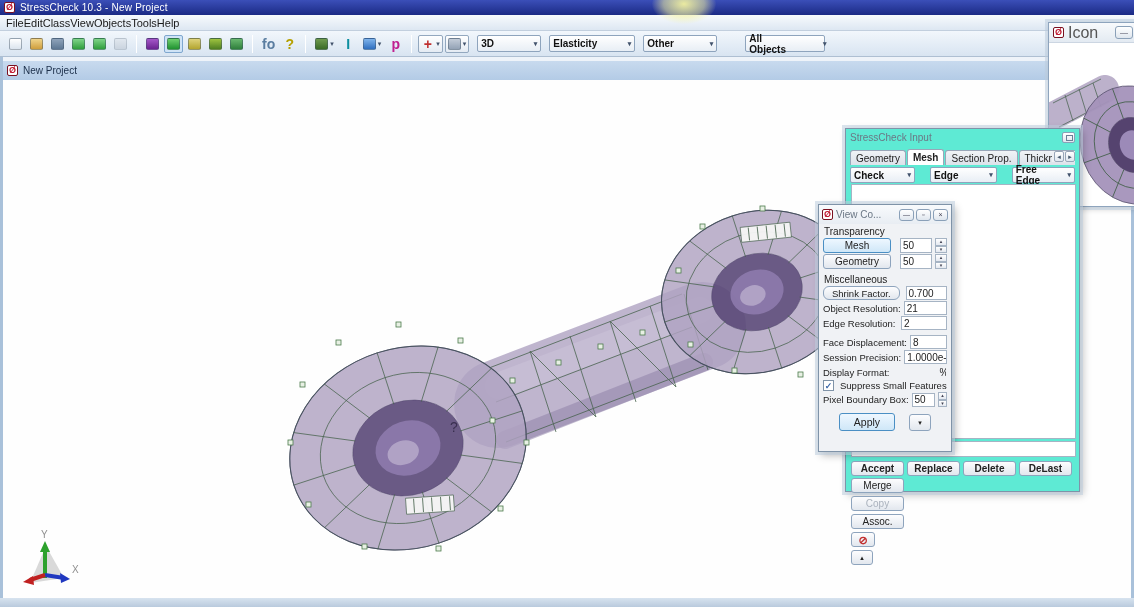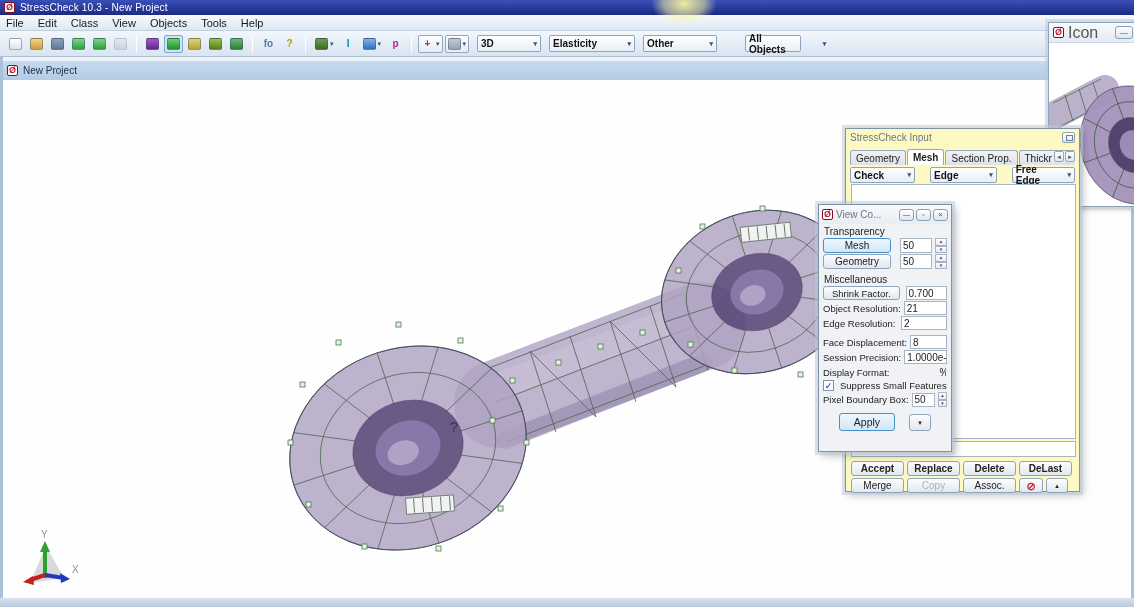--- a/index.html
+++ b/index.html
@@ -15,7 +15,7 @@
 
   
   .menubar { position:absolute; left:0; top:15px; width:1134px; height:16px;
-    background:linear-gradient(#f7fafd,#dde7f2); border-bottom:1px solid #c2cfde; display:flex; align-items:center; padding:0 6px; gap:14px; z-index:3; }
+    background:linear-gradient(#f7fafd,#dde7f2); border-bottom:1px solid #c2cfde; display:flex; align-items:center; padding:0 6px; z-index:3; }
   .menubar span { font-size:11px; color:#1a1a1a; cursor:default; }
 
   

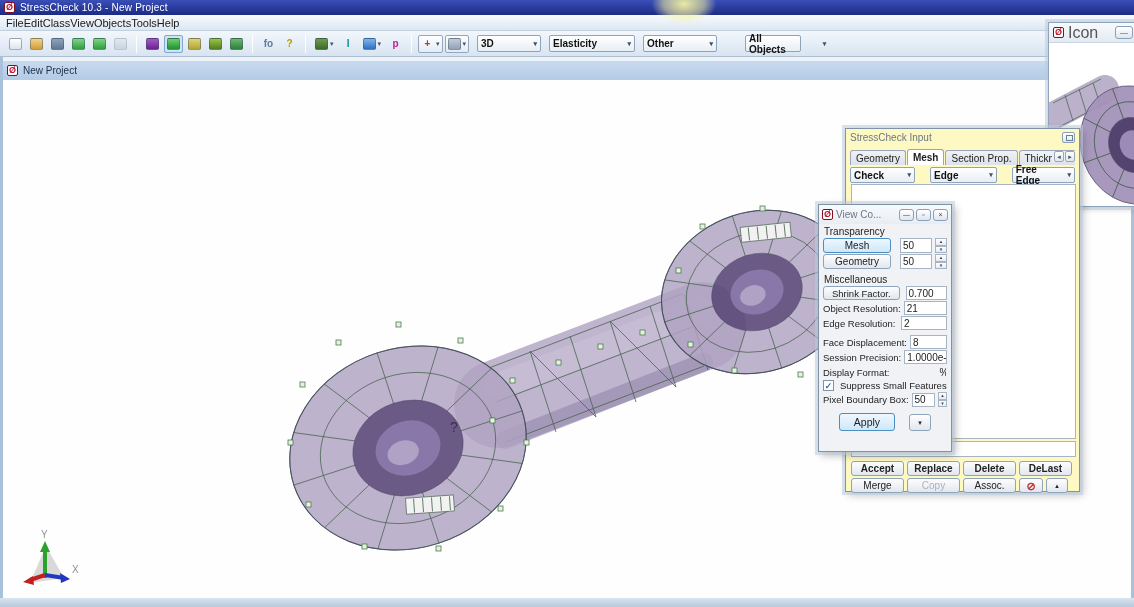--- a/index.html
+++ b/index.html
@@ -26,7 +26,7 @@
   .tbtn.pressed { border-color:#7fa7cf; background:#cfe3f6; }
   .tbtn.boxed { border-color:#93a8bf; background:linear-gradient(#fff,#e4ebf3); }
   .tbtn.disabled { opacity:.45; }
-  .tglyph { font-size:10px; font-weight:bold; line-height:12px; min-width:13px; text-align:center; }
+  .tglyph { font-size:14px; font-weight:bold; line-height:12px; min-width:13px; text-align:center; }
   .tglyph.block { width:13px; height:12px; border-radius:2px; border:1px solid rgba(60,80,100,.45); }
   .tdd { font-size:7px; color:#41526b; margin-left:2px; }
   .tsep { width:1px; height:18px; background:#b4c3d4; border-right:1px solid #fff; margin:0 4px; }

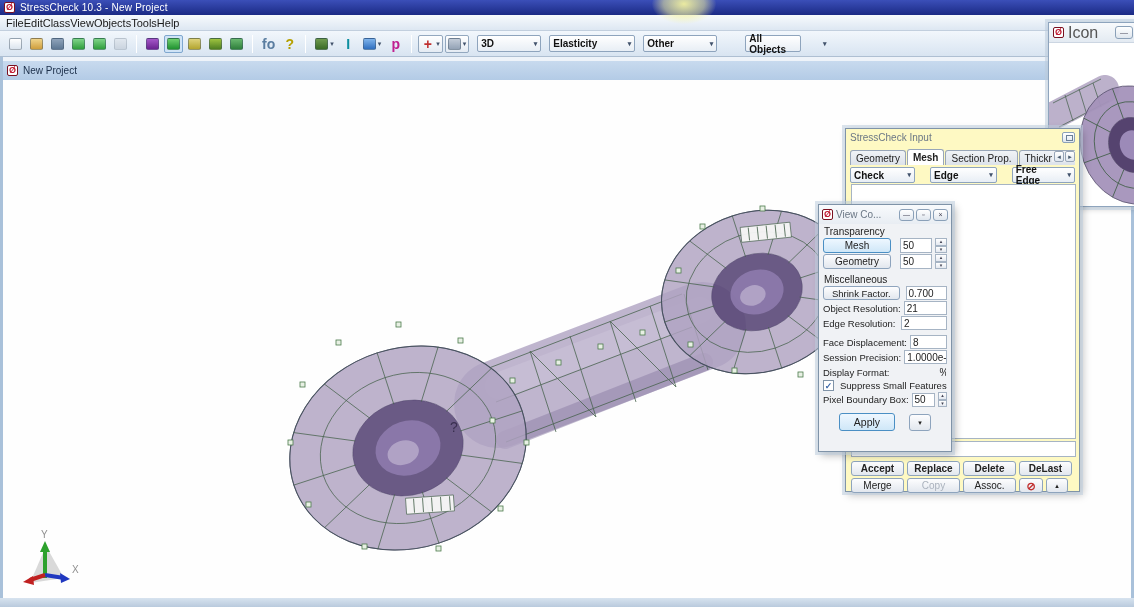--- a/index.html
+++ b/index.html
@@ -34,7 +34,7 @@
     border:1px solid #8ea4bd; border-radius:2px; background:linear-gradient(#ffffff,#e8eef5);
     font-size:10px; font-weight:bold; color:#111; padding:0 3px; margin-left:8px; }
   .combo .dd { font-size:7px; color:#41526b; margin-left:6px; }
-  .combo-0 { width:64px; } .combo-1 { width:86px; } .combo-2 { width:74px; } .combo-3 { width:56px; margin-left:28px;gap:31px; }
+  .combo-0 { width:64px; } .combo-1 { width:86px; } .combo-2 { width:74px; } .combo-3 { width:80px; margin-left:28px;gap:31px; }
 
   
   .frame { position:absolute; left:0; top:57px; width:1134px; height:541px; background:#eef3f9;

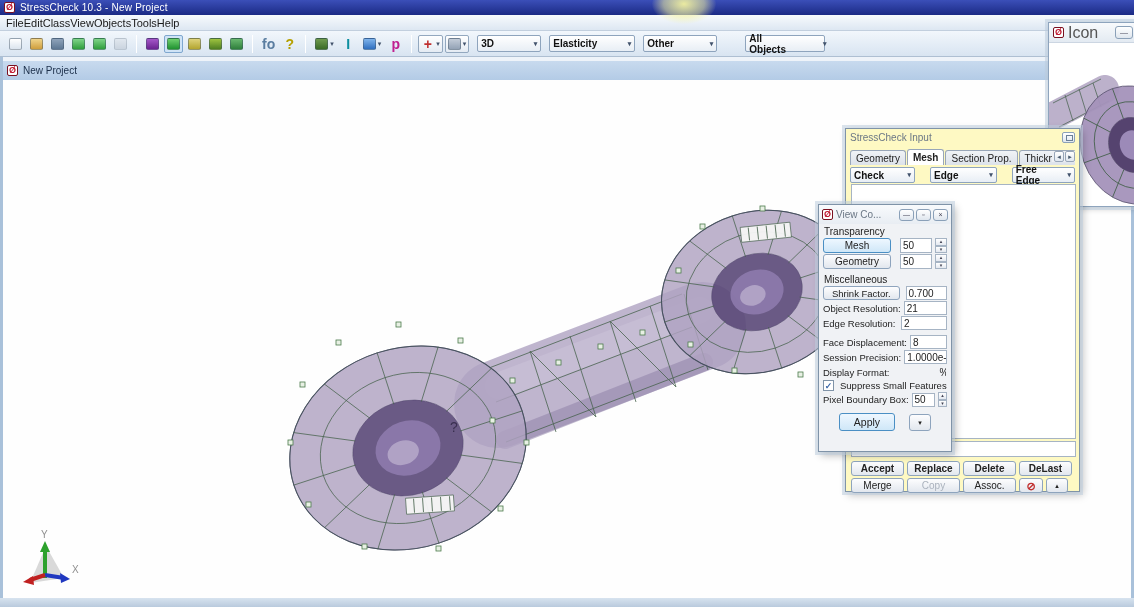--- a/index.html
+++ b/index.html
@@ -71,7 +71,7 @@
 
   
   .input-dlg { position:absolute; left:845px; top:128px; width:235px; height:364px;
-    background:#fef9c3; border:1px solid #7f93a8; box-shadow:0 0 0 3px rgba(190,205,222,.55), 3px 3px 8px rgba(0,0,0,.25); z-index:6; }
+    background:#5eead4; border:1px solid #7f93a8; box-shadow:0 0 0 3px rgba(190,205,222,.55), 3px 3px 8px rgba(0,0,0,.25); z-index:6; }
   .input-dlg .head { height:17px; display:flex; align-items:center; padding:0 4px; color:#6b7785; font-size:10px; }
   .input-dlg .head .t { flex:1; }
   .pin-btn { width:13px; height:11px; border:1px solid #8aa0b8; border-radius:2px; background:linear-gradient(#fff,#e0e7ef); position:relative; }

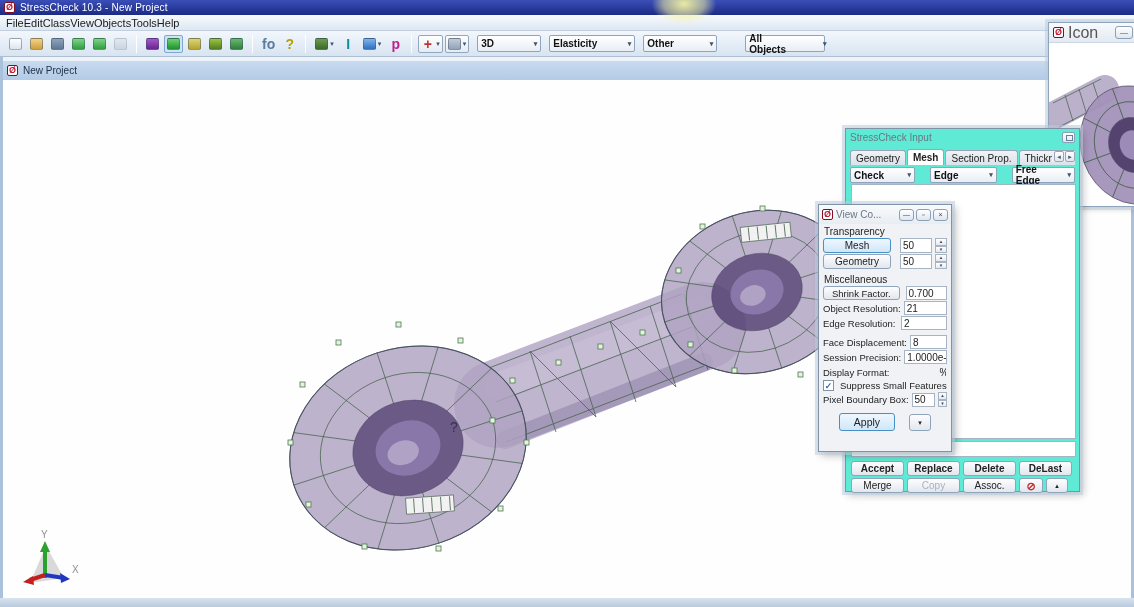--- a/index.html
+++ b/index.html
@@ -114,7 +114,7 @@
   .vrow .field.f46 { width:46px; height:14px; }
   .vrow .field.f52 { width:52px; height:14px; }
   .vrow .field.noborder { border-color:transparent; background:transparent;margin-left:44px; }
-  .shrink-btn { width:86px; height:14px; line-height:13px; font-size:9.5px; }
+  .shrink-btn { width:86px; height:14px; line-height:13px; font-size:9.5px;border-radius:6px; }
   .chk { width:11px; height:11px; border:1px solid #7f93a8; background:#fff; font-size:9px; line-height:10px;
     text-align:center; color:#3a66a8; font-weight:bold; }
   .chk-label { font-size:9.5px; color:#222; margin-left:3px; }

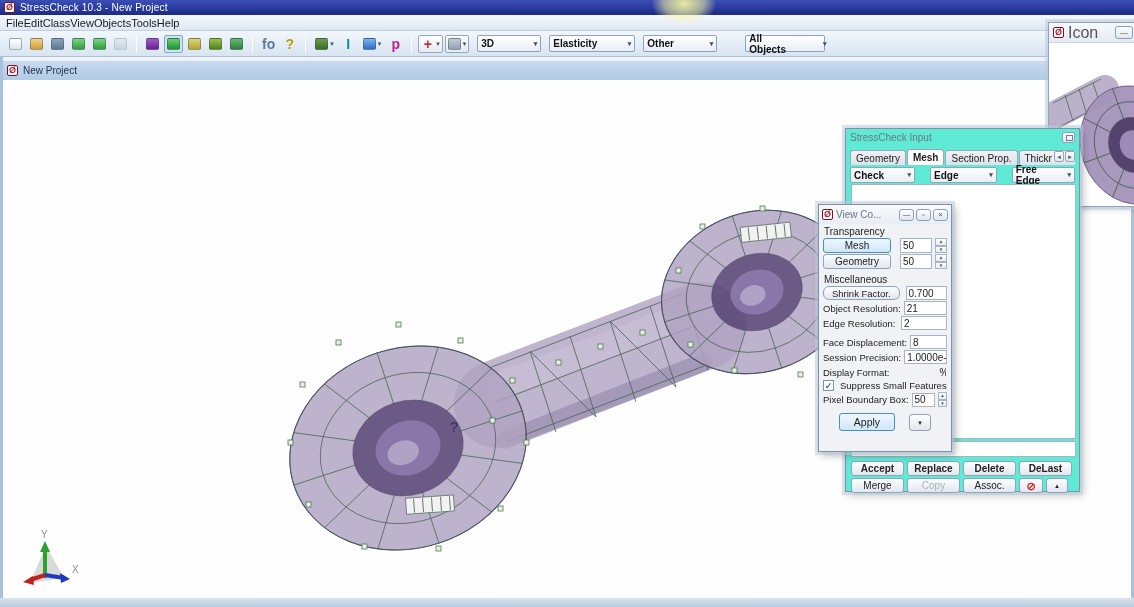--- a/index.html
+++ b/index.html
@@ -89,7 +89,7 @@
   .idl-list { position:absolute; left:5px; top:55px; width:225px; height:255px; background:#fff; border:1px solid #a6b4c4; }
   .idl-input { position:absolute; left:5px; top:312px; width:225px; height:16px; background:#fff; border:1px solid #a6b4c4; }
   .idl-btnrow { position:absolute; left:5px; width:227px; display:flex; gap:3px; }
-  .idl-btnrow.r1 { top:332px;font-weight:bold; } .idl-btnrow.r2 { top:349px; }
+  .idl-btnrow.r1 { top:332px;font-weight:bold; } .idl-btnrow.r2 { top:349px;flex-direction:column; }
   .idl-btnrow .dlg-btn { width:53px; height:15px; line-height:14px; }
   .idl-btnrow .dlg-btn.small { width:24px; }
   .idl-btnrow .dlg-btn.upb { width:22px; font-size:7px; }

